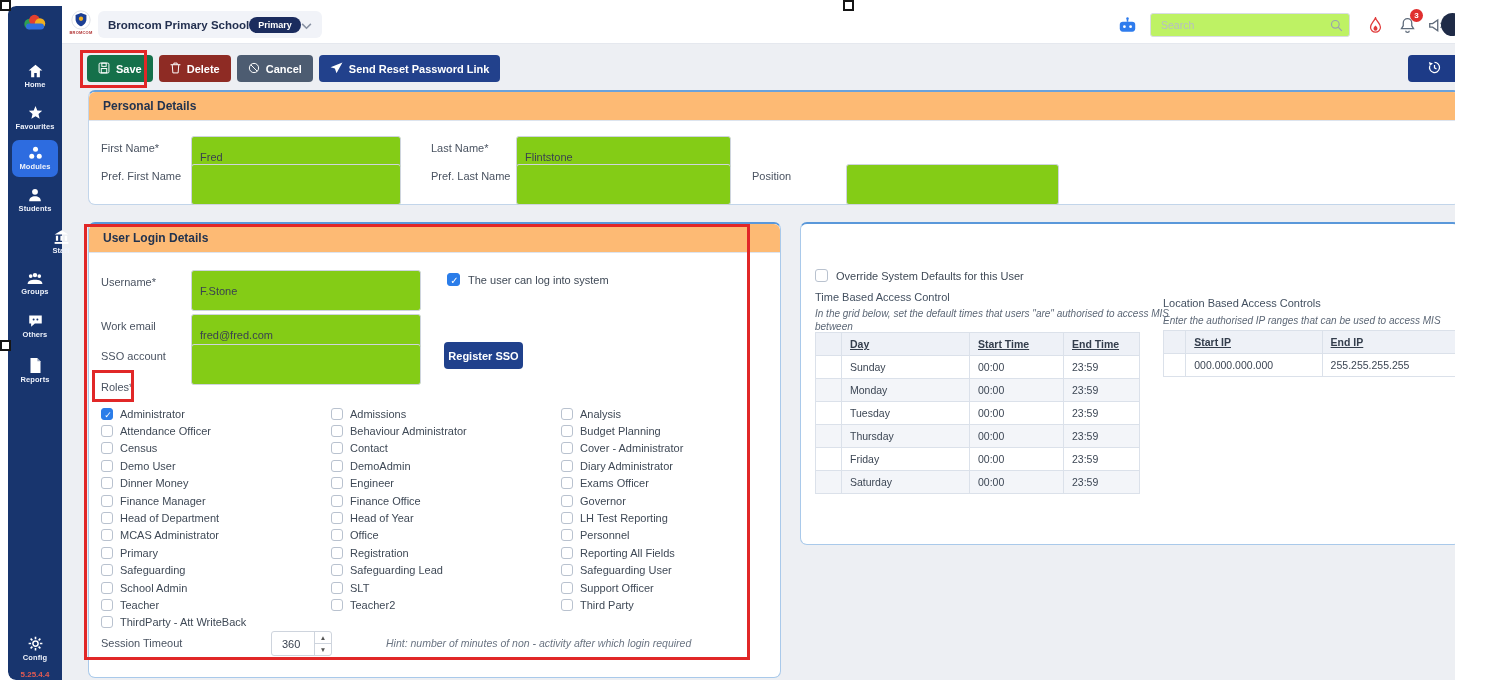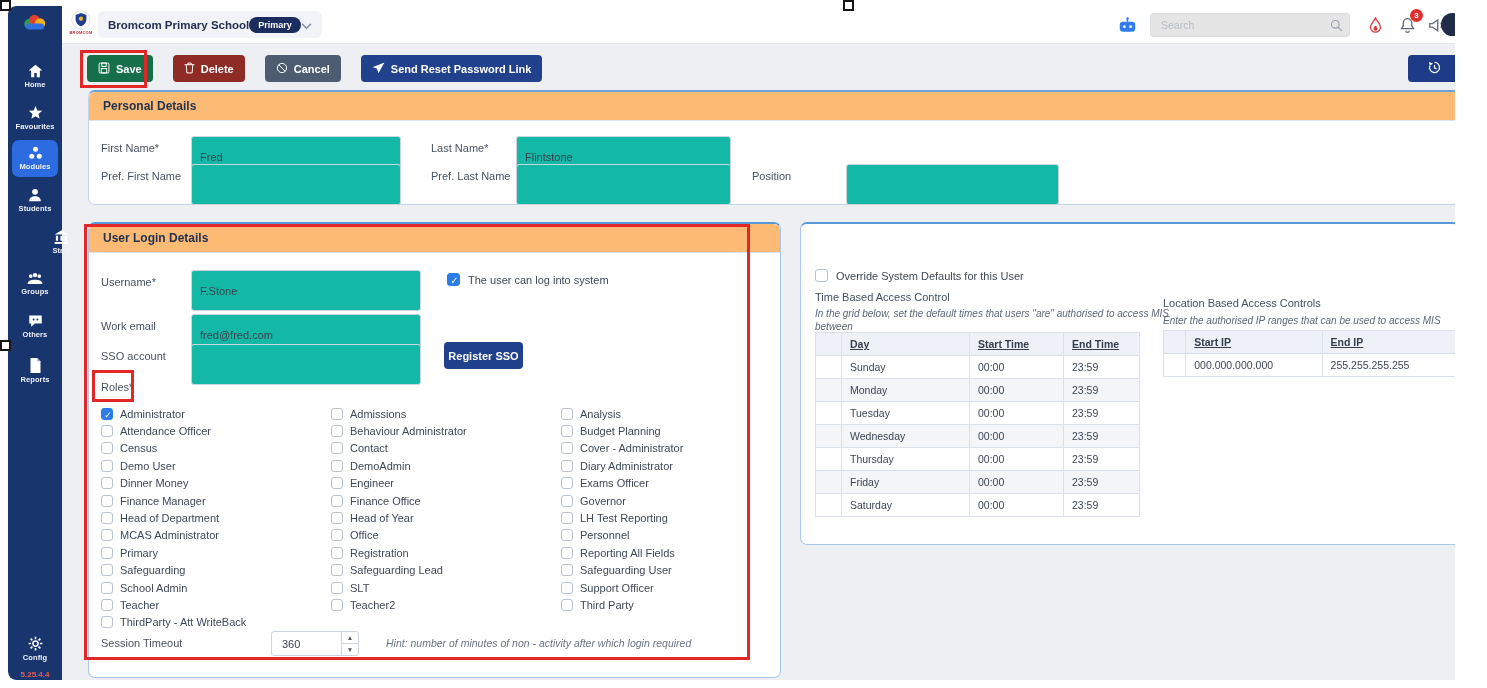--- a/index.html
+++ b/index.html
@@ -35,7 +35,7 @@
   .badge-dot { position:absolute; top:-5px; right:-5px; min-width:13px; height:13px; border-radius:7px; background:#e02f2f; color:#fff; font-size:8px; font-weight:bold; display:flex; align-items:center; justify-content:center; padding:0 2px; }
   .avatar { position:absolute; left:1379px; top:7px; width:23px; height:23px; border-radius:50%; background:#1f2b47; cursor:pointer; }
   .search-wrap { position:absolute; left:1088px; top:7px; width:200px; height:24px; }
-  .search-wrap input { width:100%; height:100%; border:1px solid #d8dde4; border-radius:3px; padding:0 26px 0 10px; font-size:10.5px; color:#444; font-family:"Liberation Sans",sans-serif; background:#e5e5e5; }
+  .search-wrap input { width:100%; height:100%; border:1px solid #d8dde4; border-radius:3px; padding:0 26px 0 10px; font-size:10.5px; color:#444; font-family:"Liberation Sans",sans-serif; background:#bef264; }
   .search-wrap input::placeholder { color:#b6bcc6; }
   .search-ico { position:absolute; right:7px; top:5px; }
 

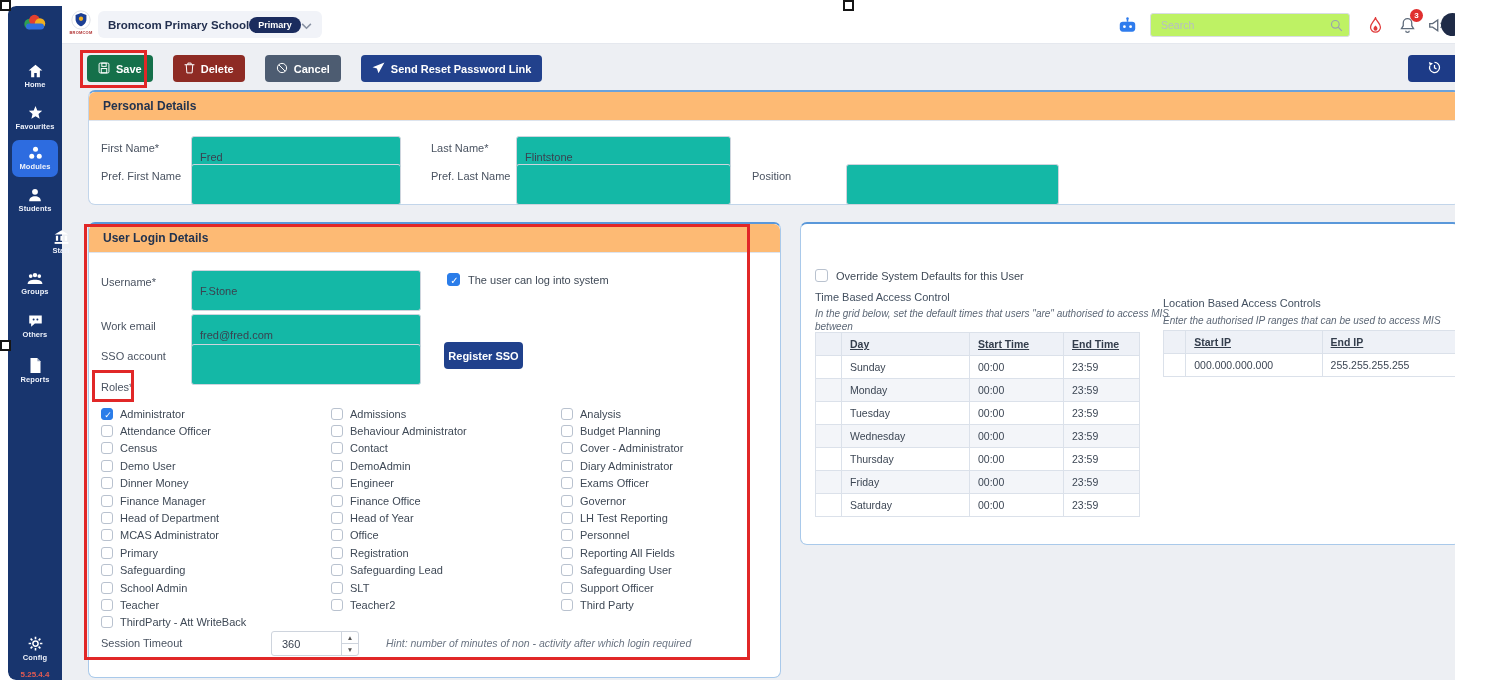--- a/index.html
+++ b/index.html
@@ -40,7 +40,7 @@
   .search-ico { position:absolute; right:7px; top:5px; }
 
   
-  .btnrow { position:absolute; left:79px; top:49px; display:flex; gap:20px; z-index:5; }
+  .btnrow { position:absolute; left:79px; top:49px; display:flex; gap:6px; z-index:5; }
   .btn { height:27px; border:none; border-radius:4px; color:#fff; font-size:11px; font-weight:bold; display:flex; align-items:center; gap:6px; padding:0 11px; cursor:pointer; font-family:"Liberation Sans",sans-serif; }
   .btn svg { flex:0 0 auto; }
   .btn-save{background:#15704a;} .btn-del{background:#8e2b24;} .btn-cancel{background:#4d5c71;} .btn-send{background:#22418c;}

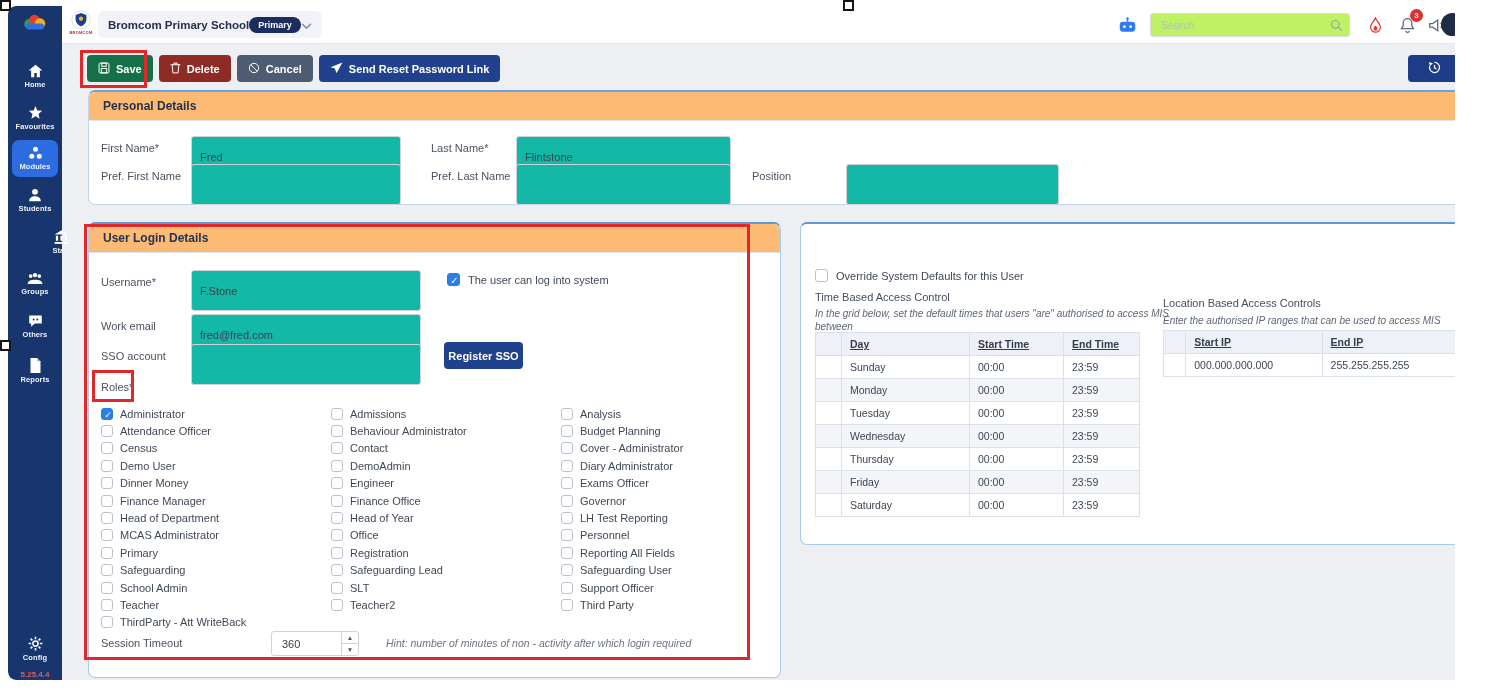--- a/index.html
+++ b/index.html
@@ -56,7 +56,7 @@
 
   .flabel { position:absolute; font-size:11px; color:#4a5361; }
   .fhint  { position:absolute; font-size:10.5px; font-style:italic; color:#6a7482; }
-  .tinput { position:absolute; height:41px; border:1px solid #ced4dd; border-radius:3px; padding:0 8px; font-size:11px; color:#3a4250; font-family:"Liberation Sans",sans-serif; background:#14b8a6; }
+  .tinput { position:absolute; height:41px; border:1px solid #ced4dd; border-radius:3px; padding:0 8px; font-size:11px; color:#3a4250; font-family:"Liberation Sans",sans-serif; background:#84cc16; }
 
   
   .cb { display:inline-block; width:13px; height:13px; border:1px solid #b9c2cf; border-radius:3px; background:#fff; cursor:pointer; flex:0 0 auto; position:relative; }

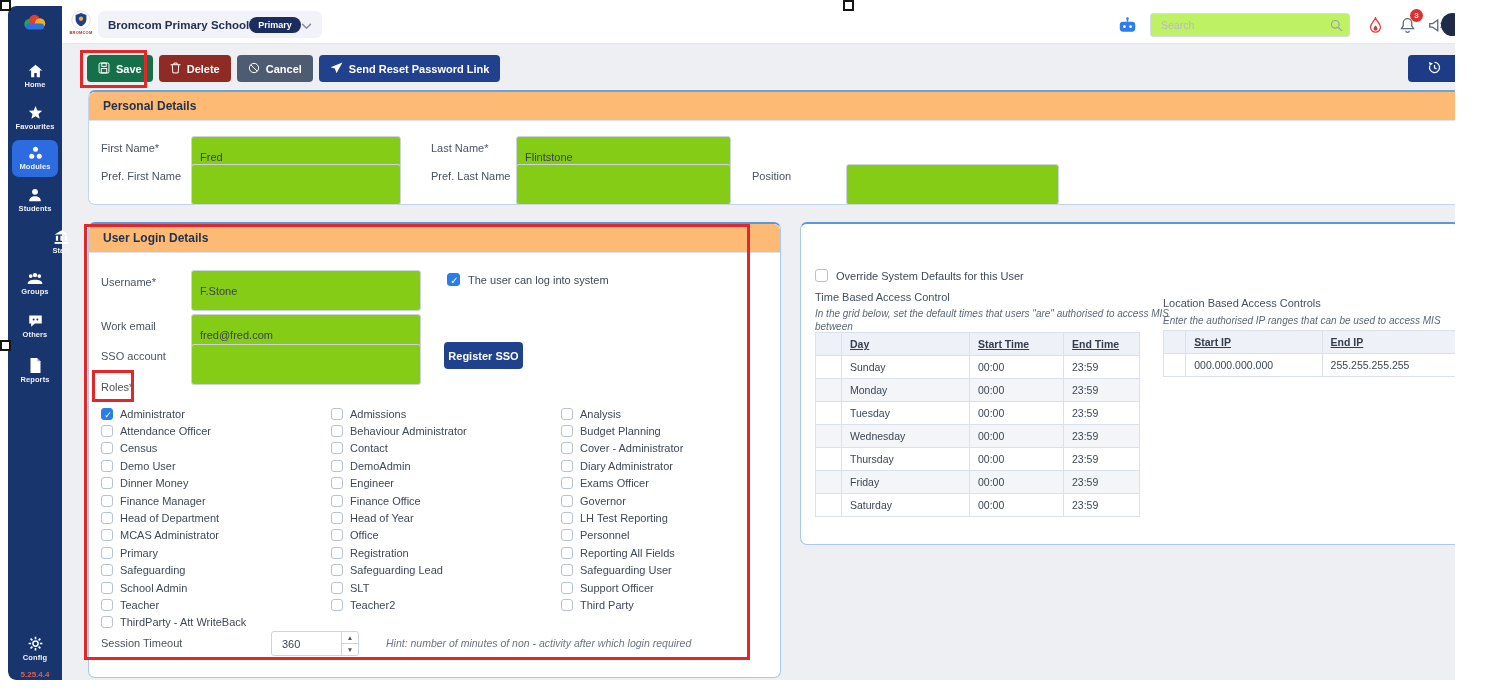--- a/index.html
+++ b/index.html
@@ -614,12 +614,6 @@
               <td class="c3">23:59</td>
             </tr>
 
-            <tr>
-              <td class="c0"></td>
-              <td class="c1">Wednesday</td>
-              <td class="c2">00:00</td>
-              <td class="c3">23:59</td>
-            </tr>
 
             <tr>
               <td class="c0"></td>

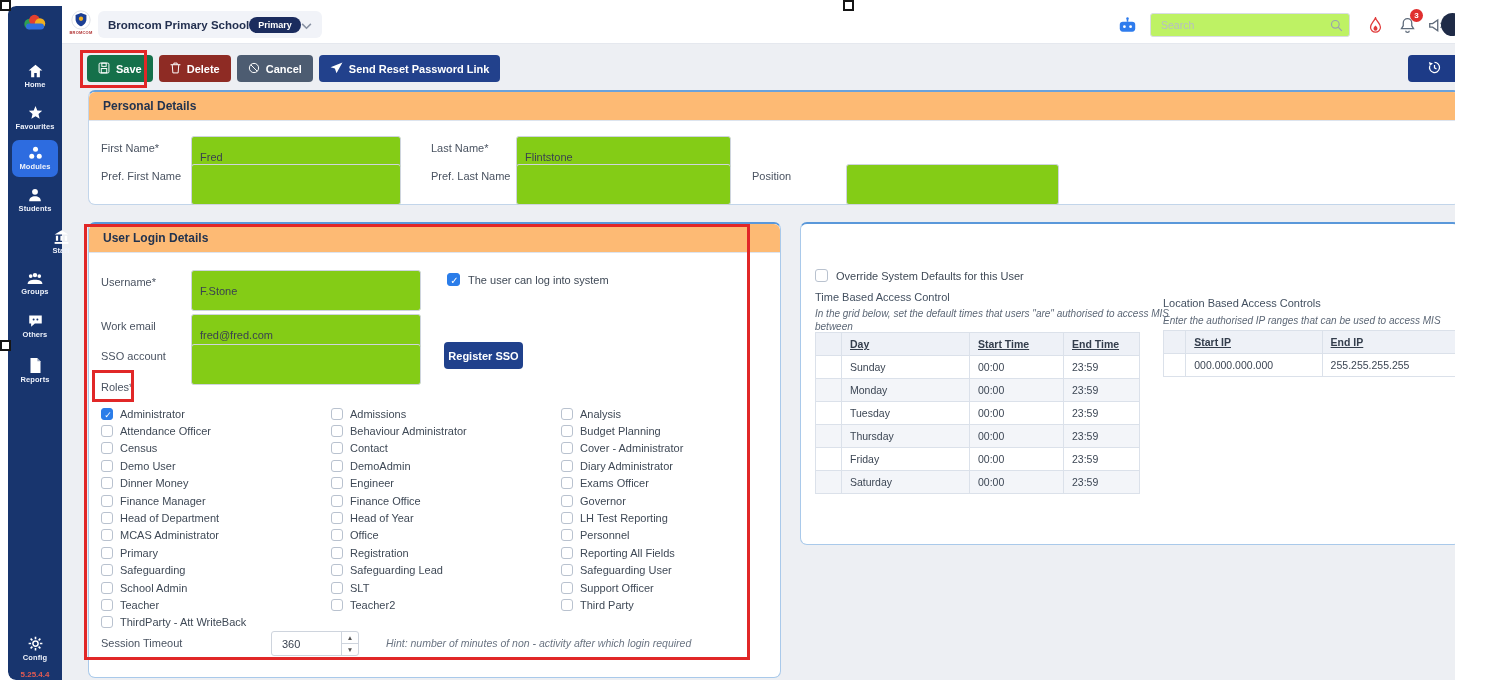--- a/index.html
+++ b/index.html
@@ -74,7 +74,7 @@
   .role-label { font-size:11px; color:#3f4956; }
 
   
-  .spin { position:absolute; left:182px; top:407px; width:88px; height:25px; border:1px solid #ced4dd; border-radius:3px; background:#fff; display:flex; }
+  .spin { position:absolute; left:182px; top:407px; width:61px; height:25px; border:1px solid #ced4dd; border-radius:3px; background:#fff; display:flex; }
   .spin .sval { flex:1; font-size:11px; color:#3a4250; display:flex; align-items:center; padding-left:10px; }
   .spin .sbtns { width:17px; border-left:1px solid #ced4dd; display:flex; flex-direction:column; }
   .spin .sb { flex:1; display:flex; align-items:center; justify-content:center; font-size:6.5px; color:#555; cursor:pointer; }

